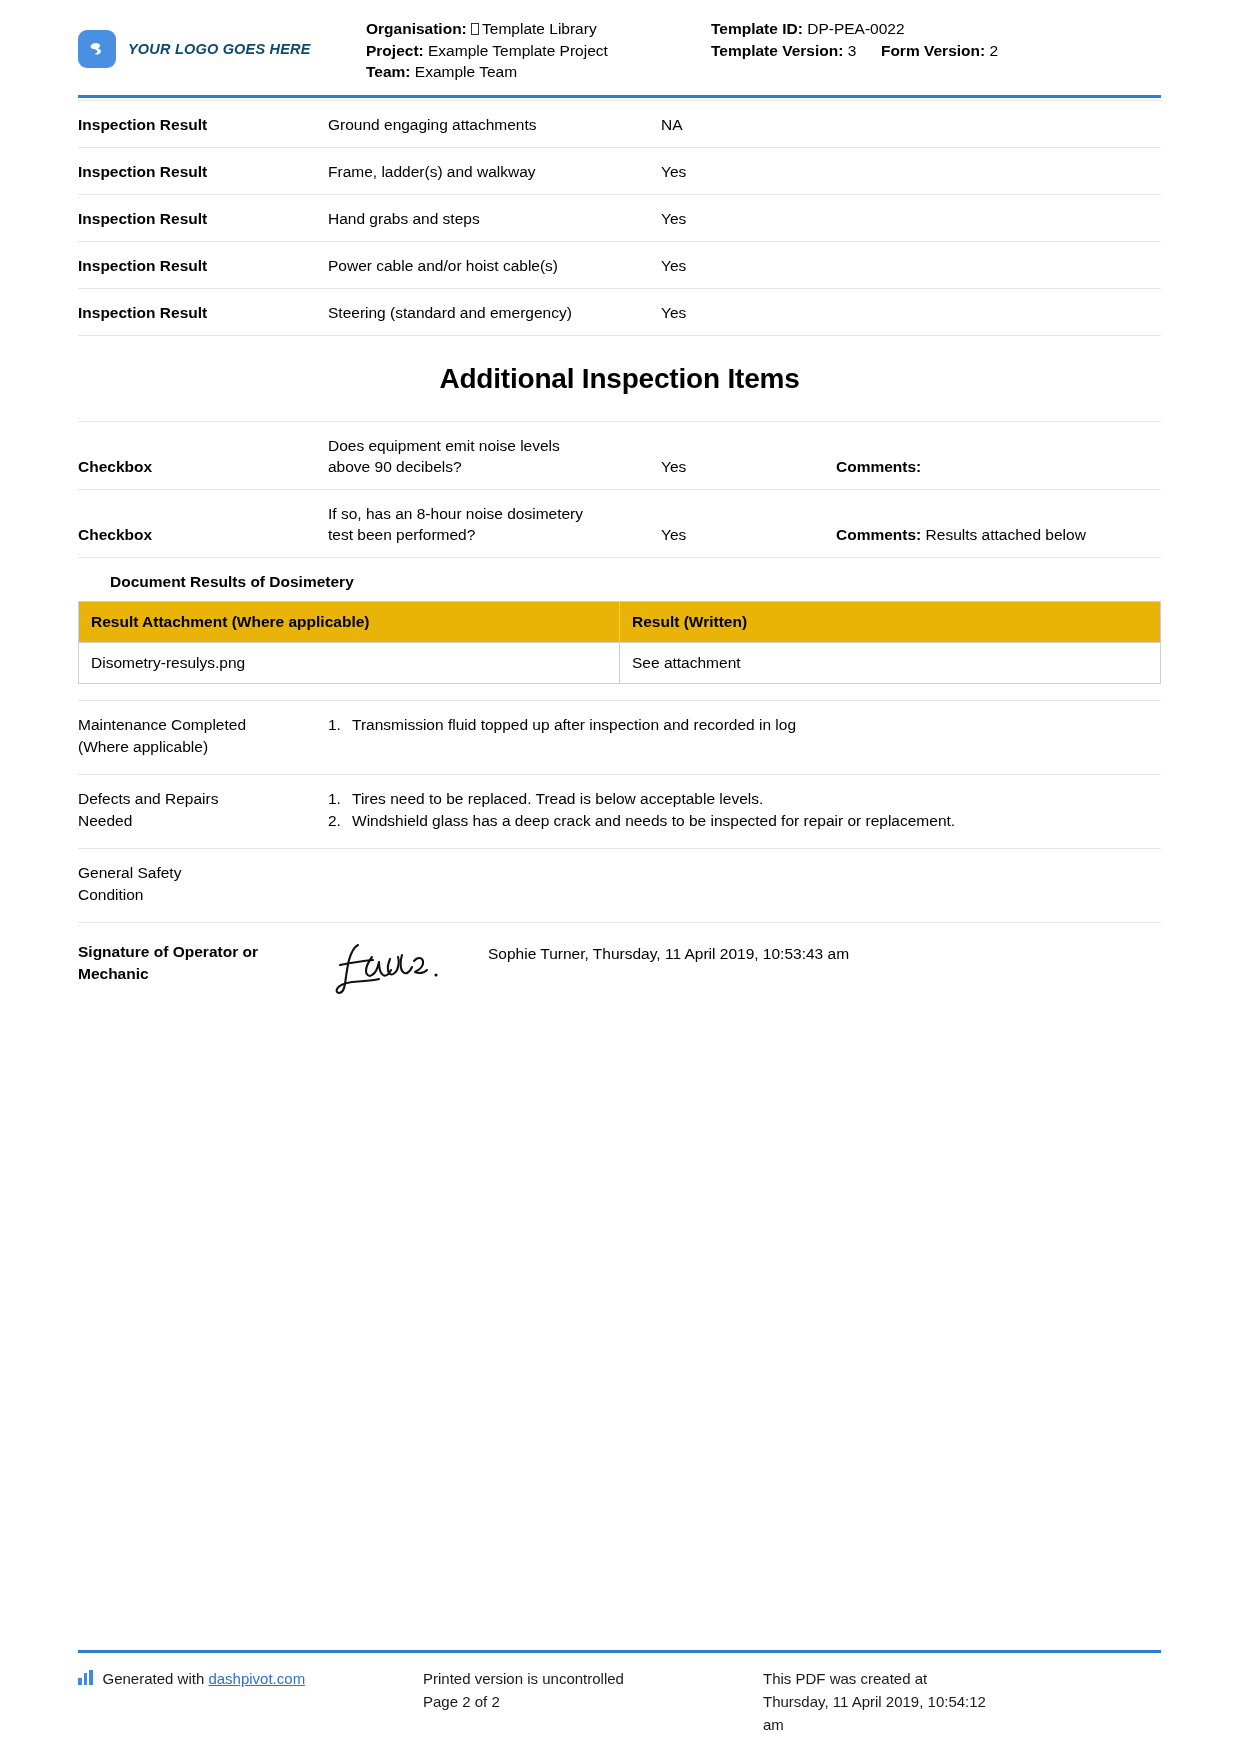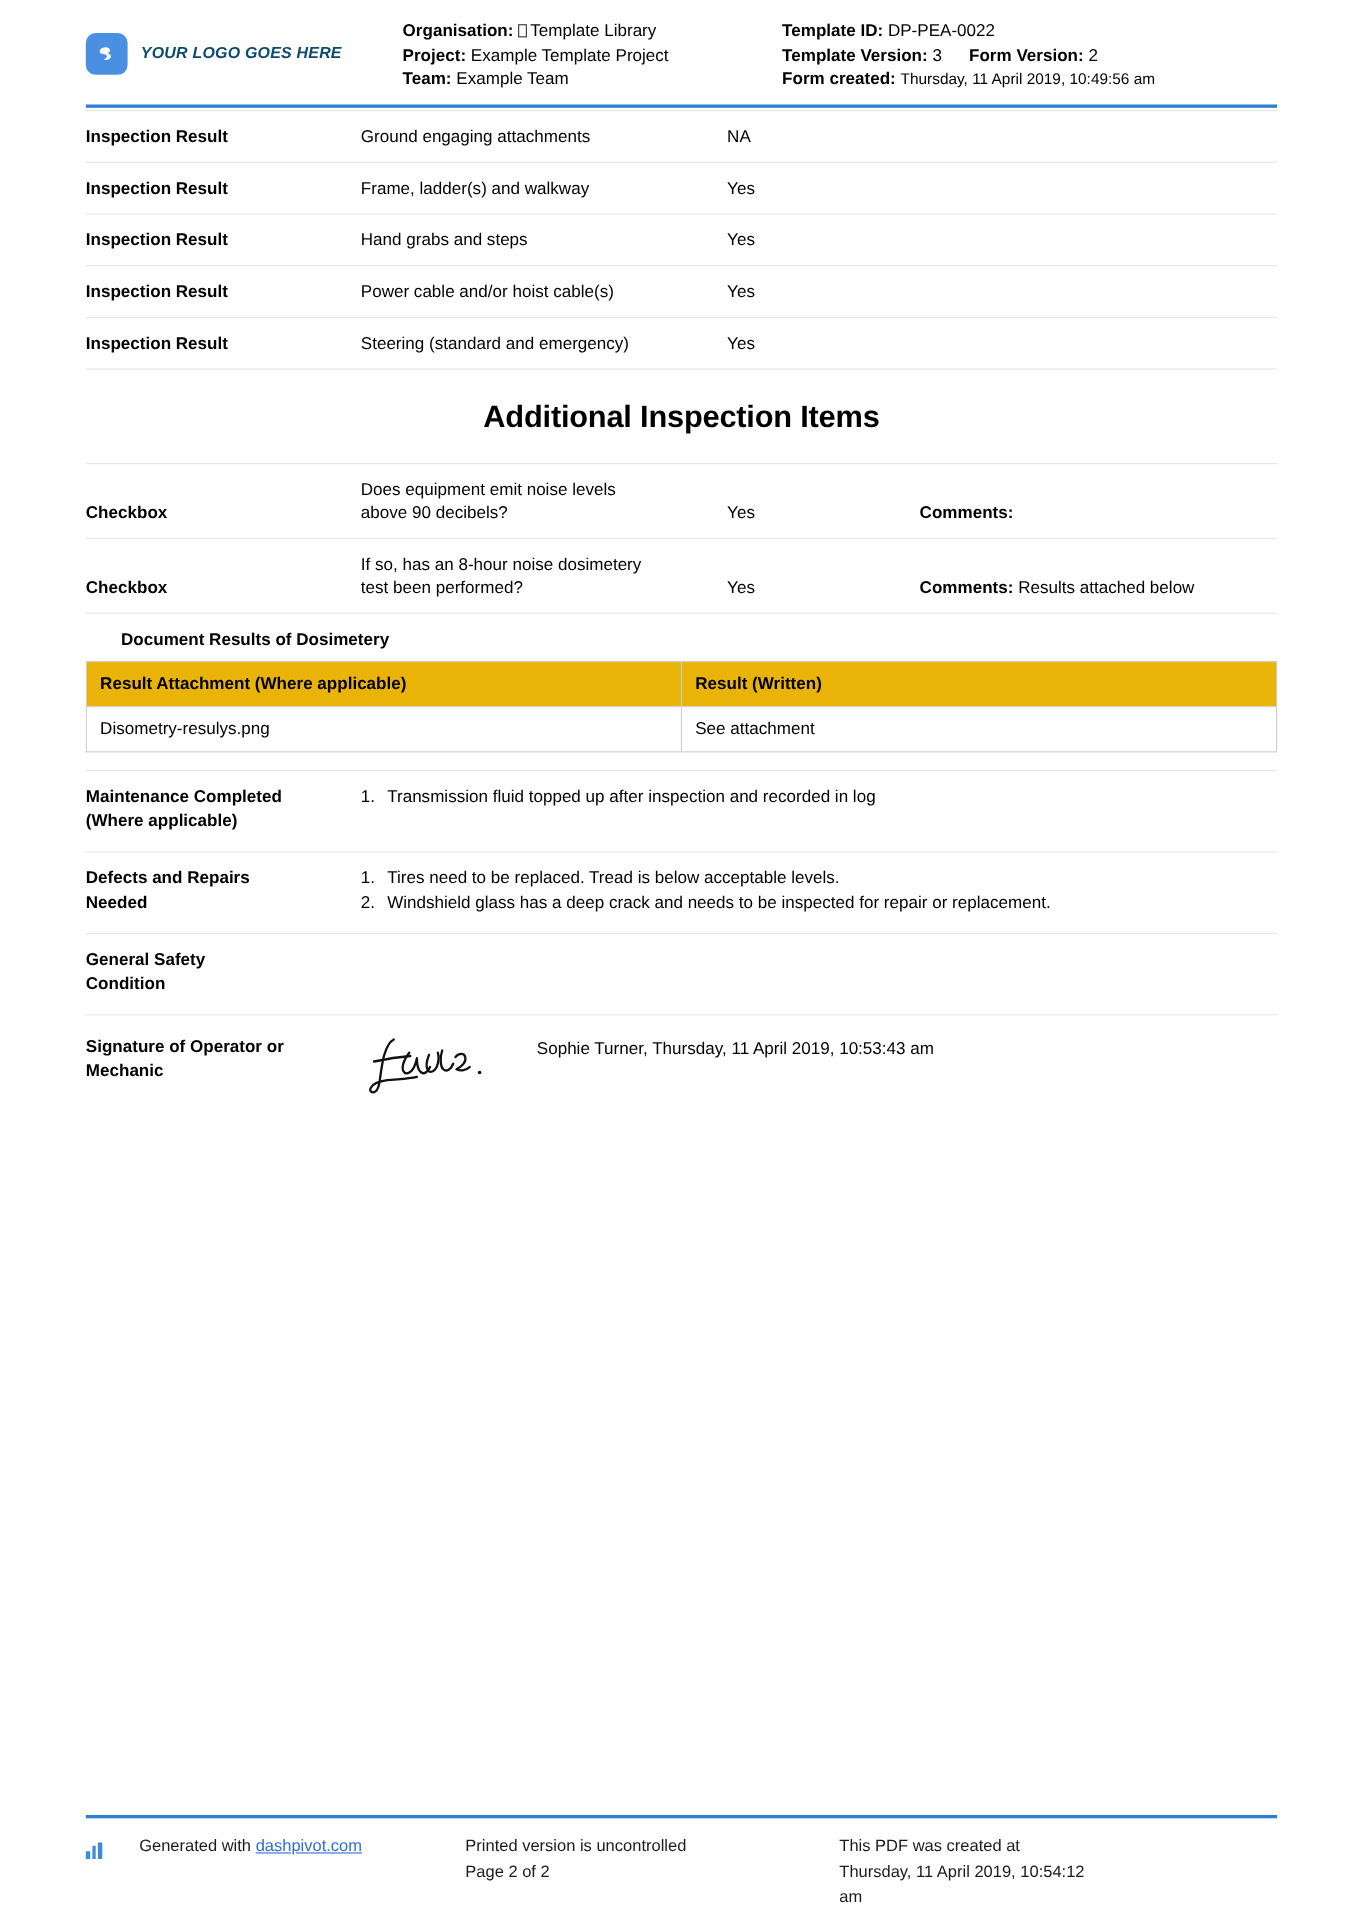--- a/index.html
+++ b/index.html
@@ -234,10 +234,6 @@
           <span class="gap"></span>
           <span class="k">Form Version:</span>
           <span class="v">2</span>
-        </div>
-        <div class="meta-line">
-          <span class="k">Form created:</span>
-          <span class="v small">Thursday, 11 April 2019, 10:49:56 am</span>
         </div>
       </div>
     </div>

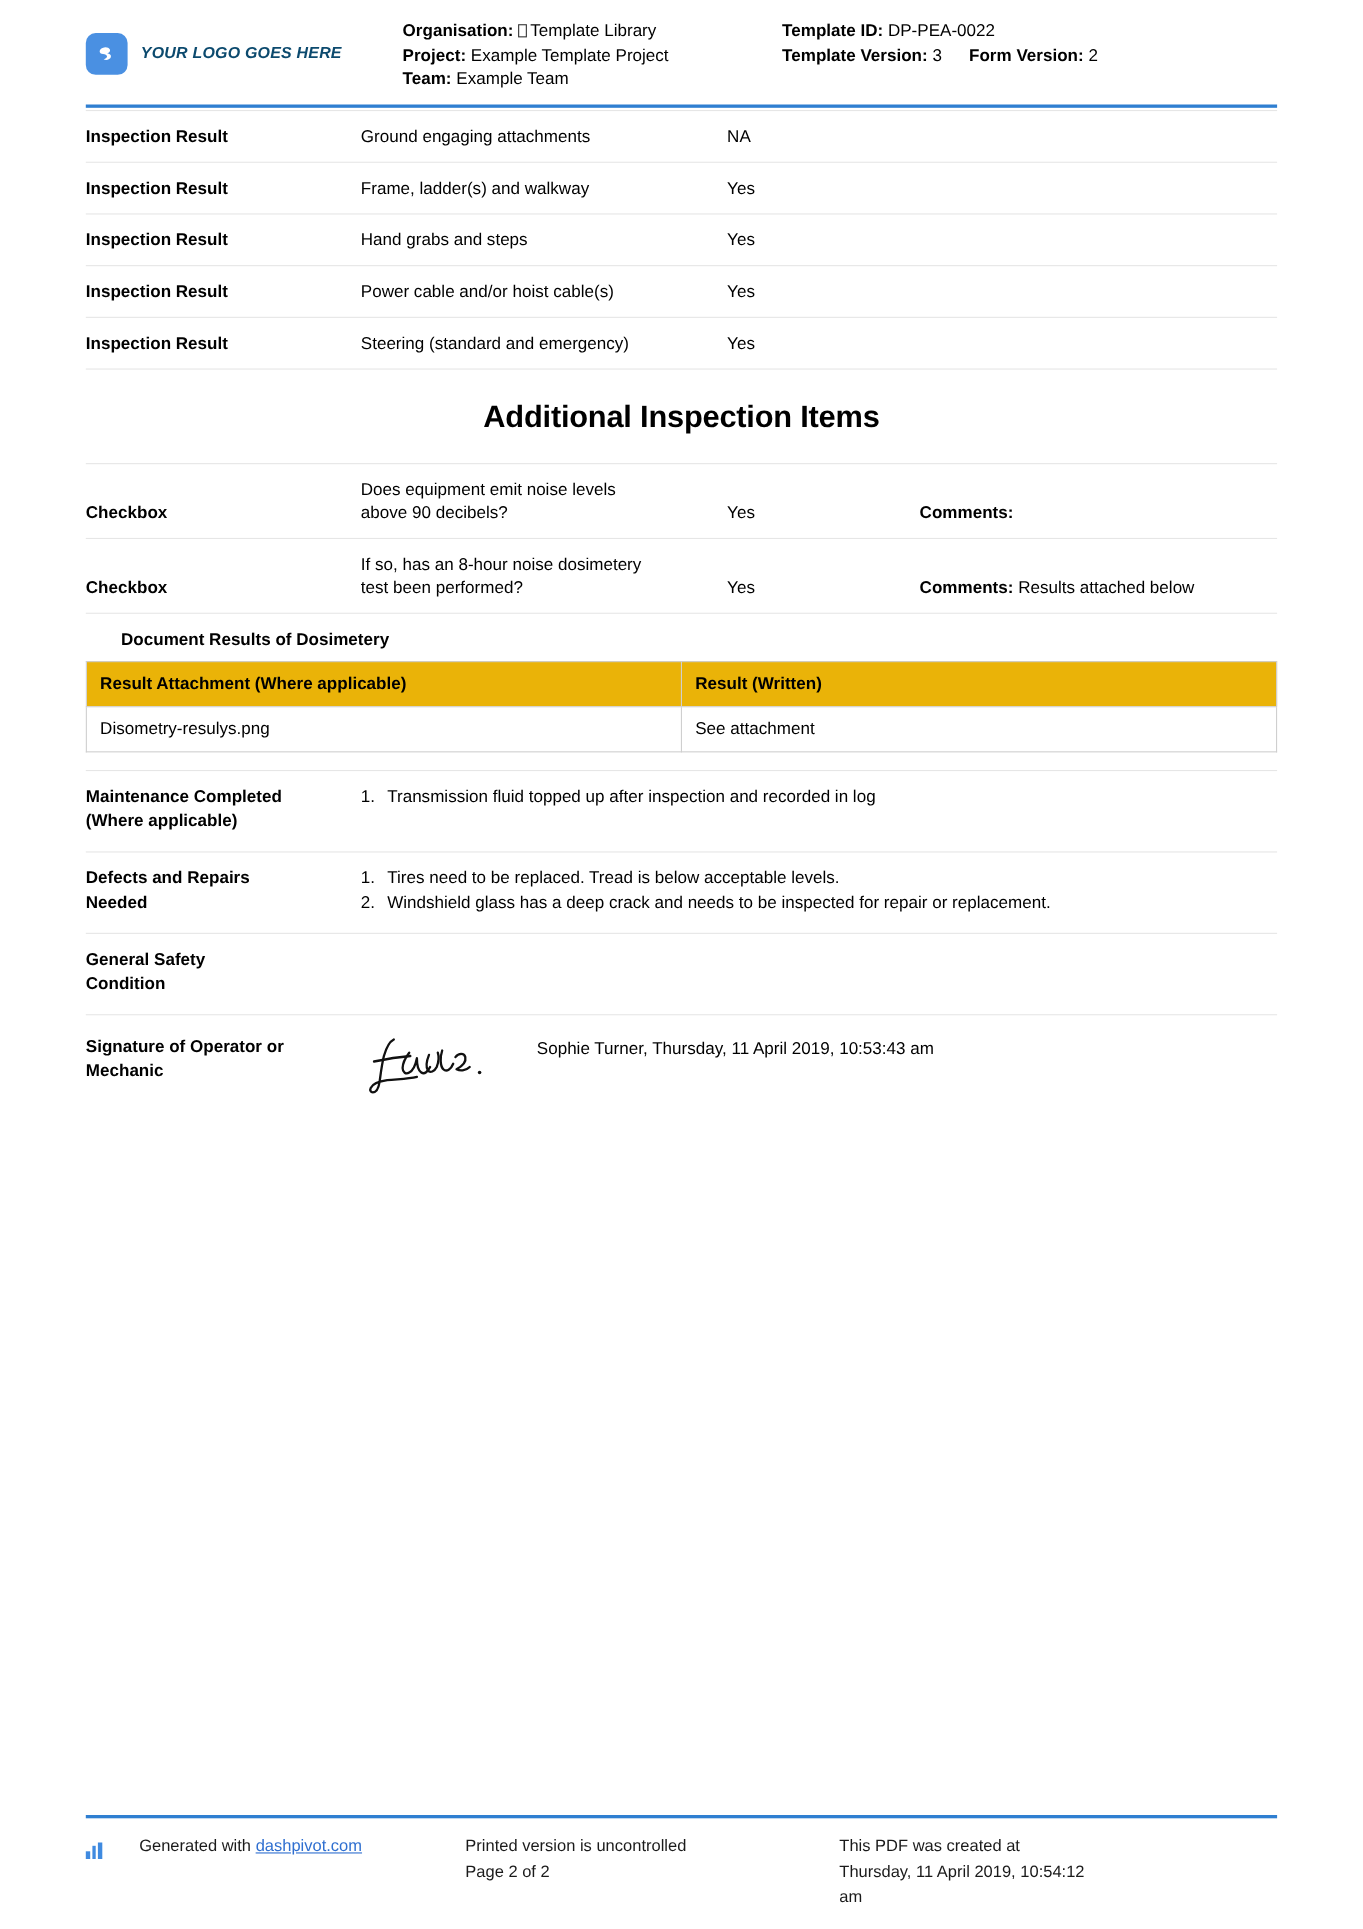--- a/index.html
+++ b/index.html
@@ -144,7 +144,7 @@
   .field-row.first { border-top: 1px solid #e6e6e6; }
   .f-label {
     width: 250px; flex: 0 0 250px;
-    font-weight: bold; font-size: 15.5px; line-height: 22px;
+    font-weight: normal; font-size: 15.5px; line-height: 22px;
   }
   .f-value {
     flex: 1 1 auto;

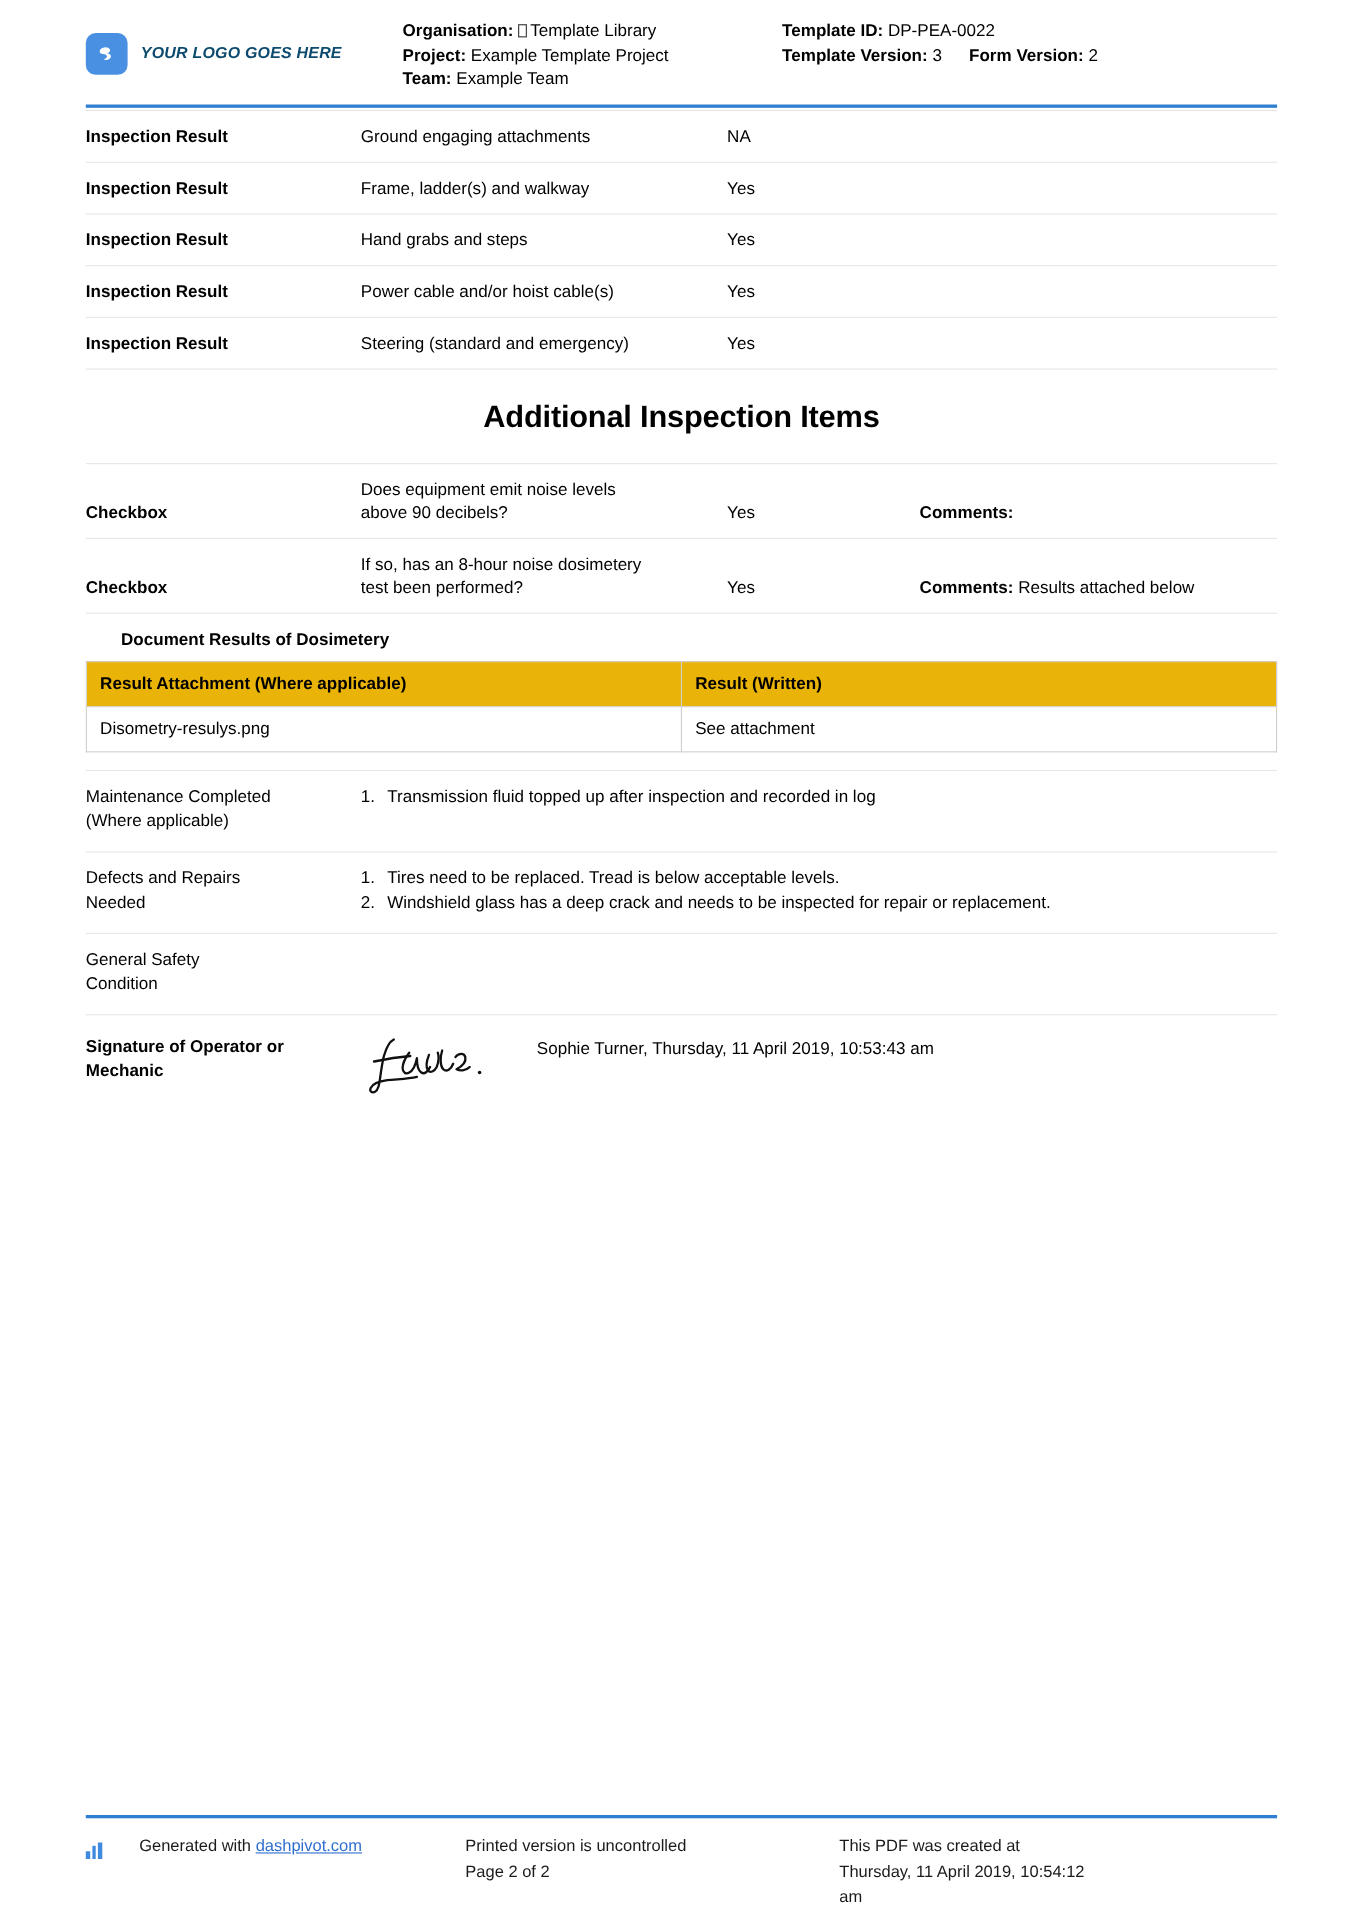--- a/index.html
+++ b/index.html
@@ -181,7 +181,7 @@
     display: flex;
     align-items: flex-start;
   }
-  .f-col-1 { width: 345px; flex: 0 0 345px; display: flex; align-items: flex-end; gap: 24px; }
+  .f-col-1 { width: 345px; flex: 0 0 345px; display: flex; align-items: flex-start; }
   .f-col-2 { width: 340px; flex: 0 0 340px; }
   .f-col-3 { flex: 1 1 auto; }
   .foot-text { font-size: 15px; line-height: 23px; color: #1a1a1a; }

